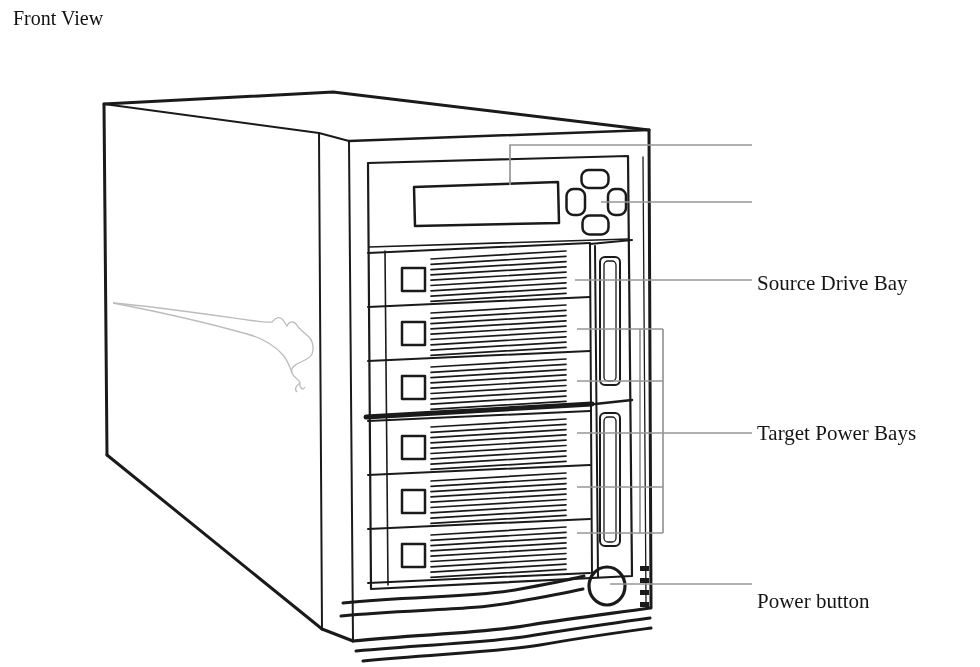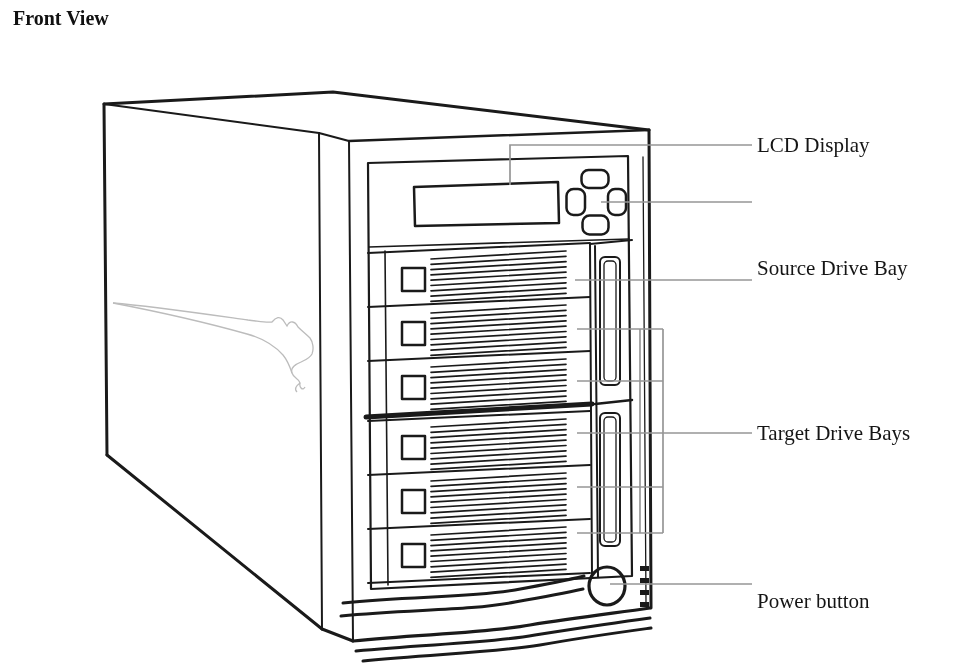--- a/index.html
+++ b/index.html
@@ -5,7 +5,7 @@
   html,body{margin:0;padding:0;background:#fff;}
   .stage{position:relative;width:980px;height:667px;background:#fff;overflow:hidden;
          font-family:"Liberation Serif", serif;}
-  .page-title{position:absolute;left:13px;top:7px;font-size:20px;font-weight:bold;color:#111;
+  .page-title{position:absolute;left:13px;top:7px;font-size:20px;font-weight:normal;color:#111;
               white-space:nowrap;}
   .callout{position:absolute;font-size:21px;color:#151515;white-space:nowrap;line-height:26px;}
   svg{position:absolute;left:0;top:0;}

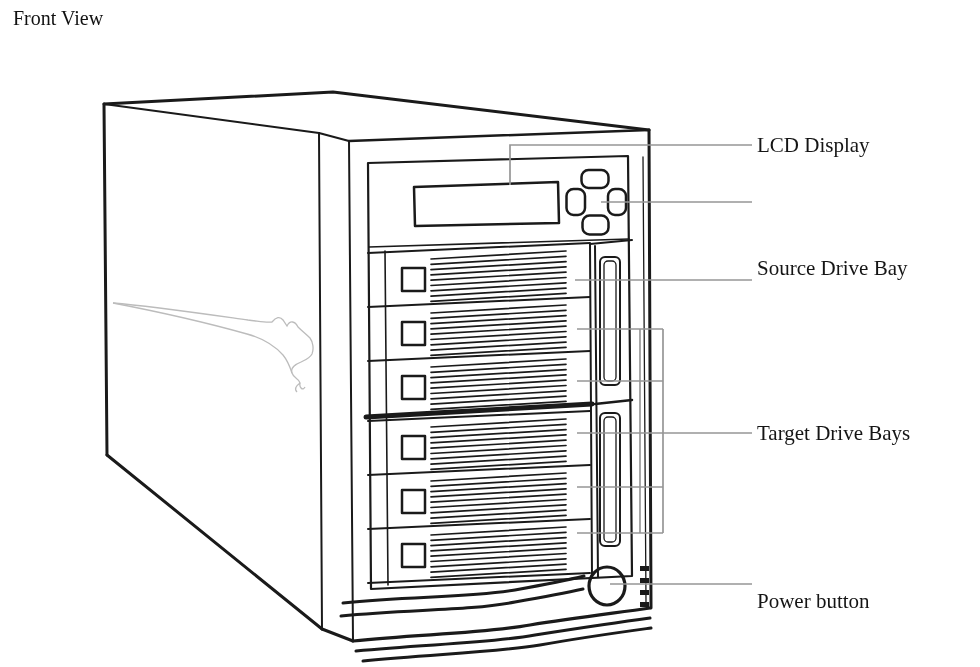--- a/index.html
+++ b/index.html
@@ -201,7 +201,6 @@
     </g>
   </svg>
 
-  <div class="callout" style="left:757px;top:132px">LCD Display</div>
   <div class="callout" style="left:757px;top:255px">Source Drive Bay</div>
   <div class="callout" style="left:757px;top:420px">Target Drive Bays</div>
   <div class="callout" style="left:757px;top:588px">Power button</div>

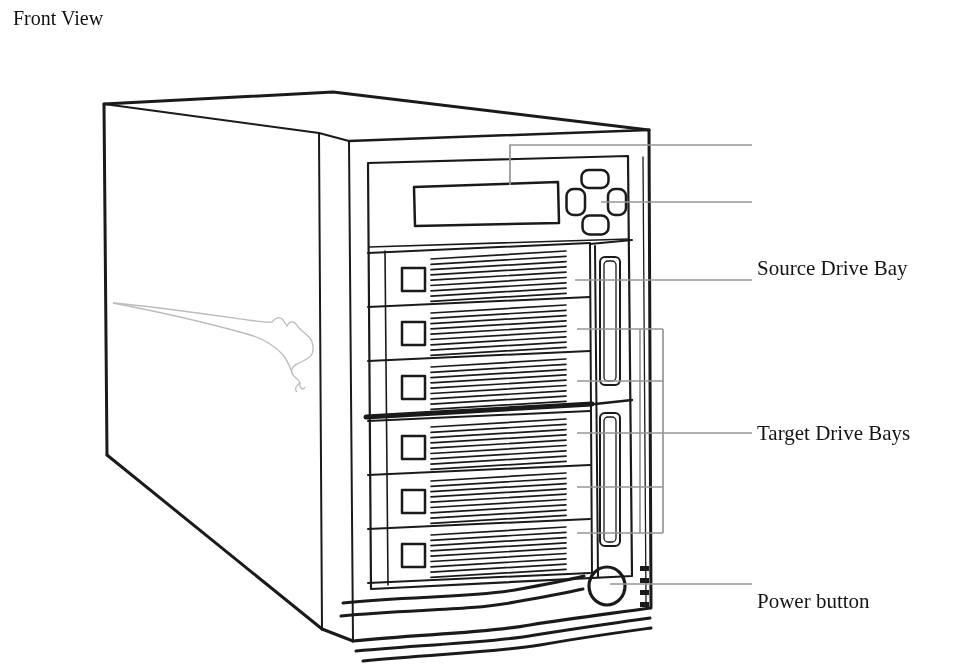--- a/index.html
+++ b/index.html
@@ -201,7 +201,7 @@
     </g>
   </svg>
 
-  <div class="callout" style="left:757px;top:255px">Source Drive Bay</div>
+  <div class="callout" style="left:757px;top:270px">Source Drive Bay</div>
   <div class="callout" style="left:757px;top:420px">Target Drive Bays</div>
   <div class="callout" style="left:757px;top:588px">Power button</div>
 </div>

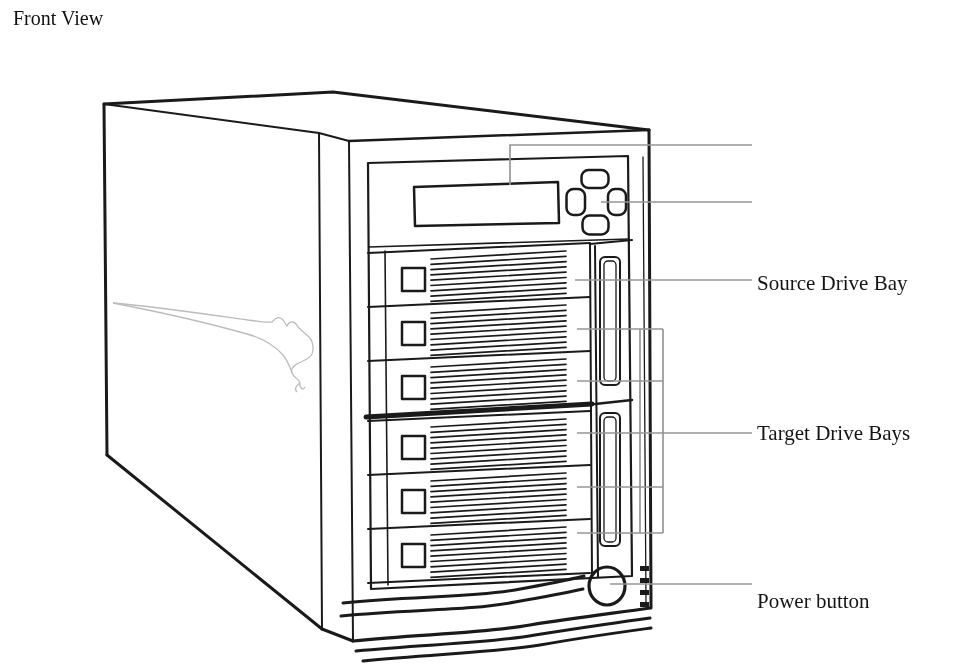--- a/index.html
+++ b/index.html
@@ -202,7 +202,7 @@
   </svg>
 
   <div class="callout" style="left:757px;top:270px">Source Drive Bay</div>
-  <div class="callout" style="left:757px;top:420px">Target Drive Bays</div>
+  <div class="callout" style="left:757px;top:420px">Target Power Bays</div>
   <div class="callout" style="left:757px;top:588px">Power button</div>
 </div>
 

